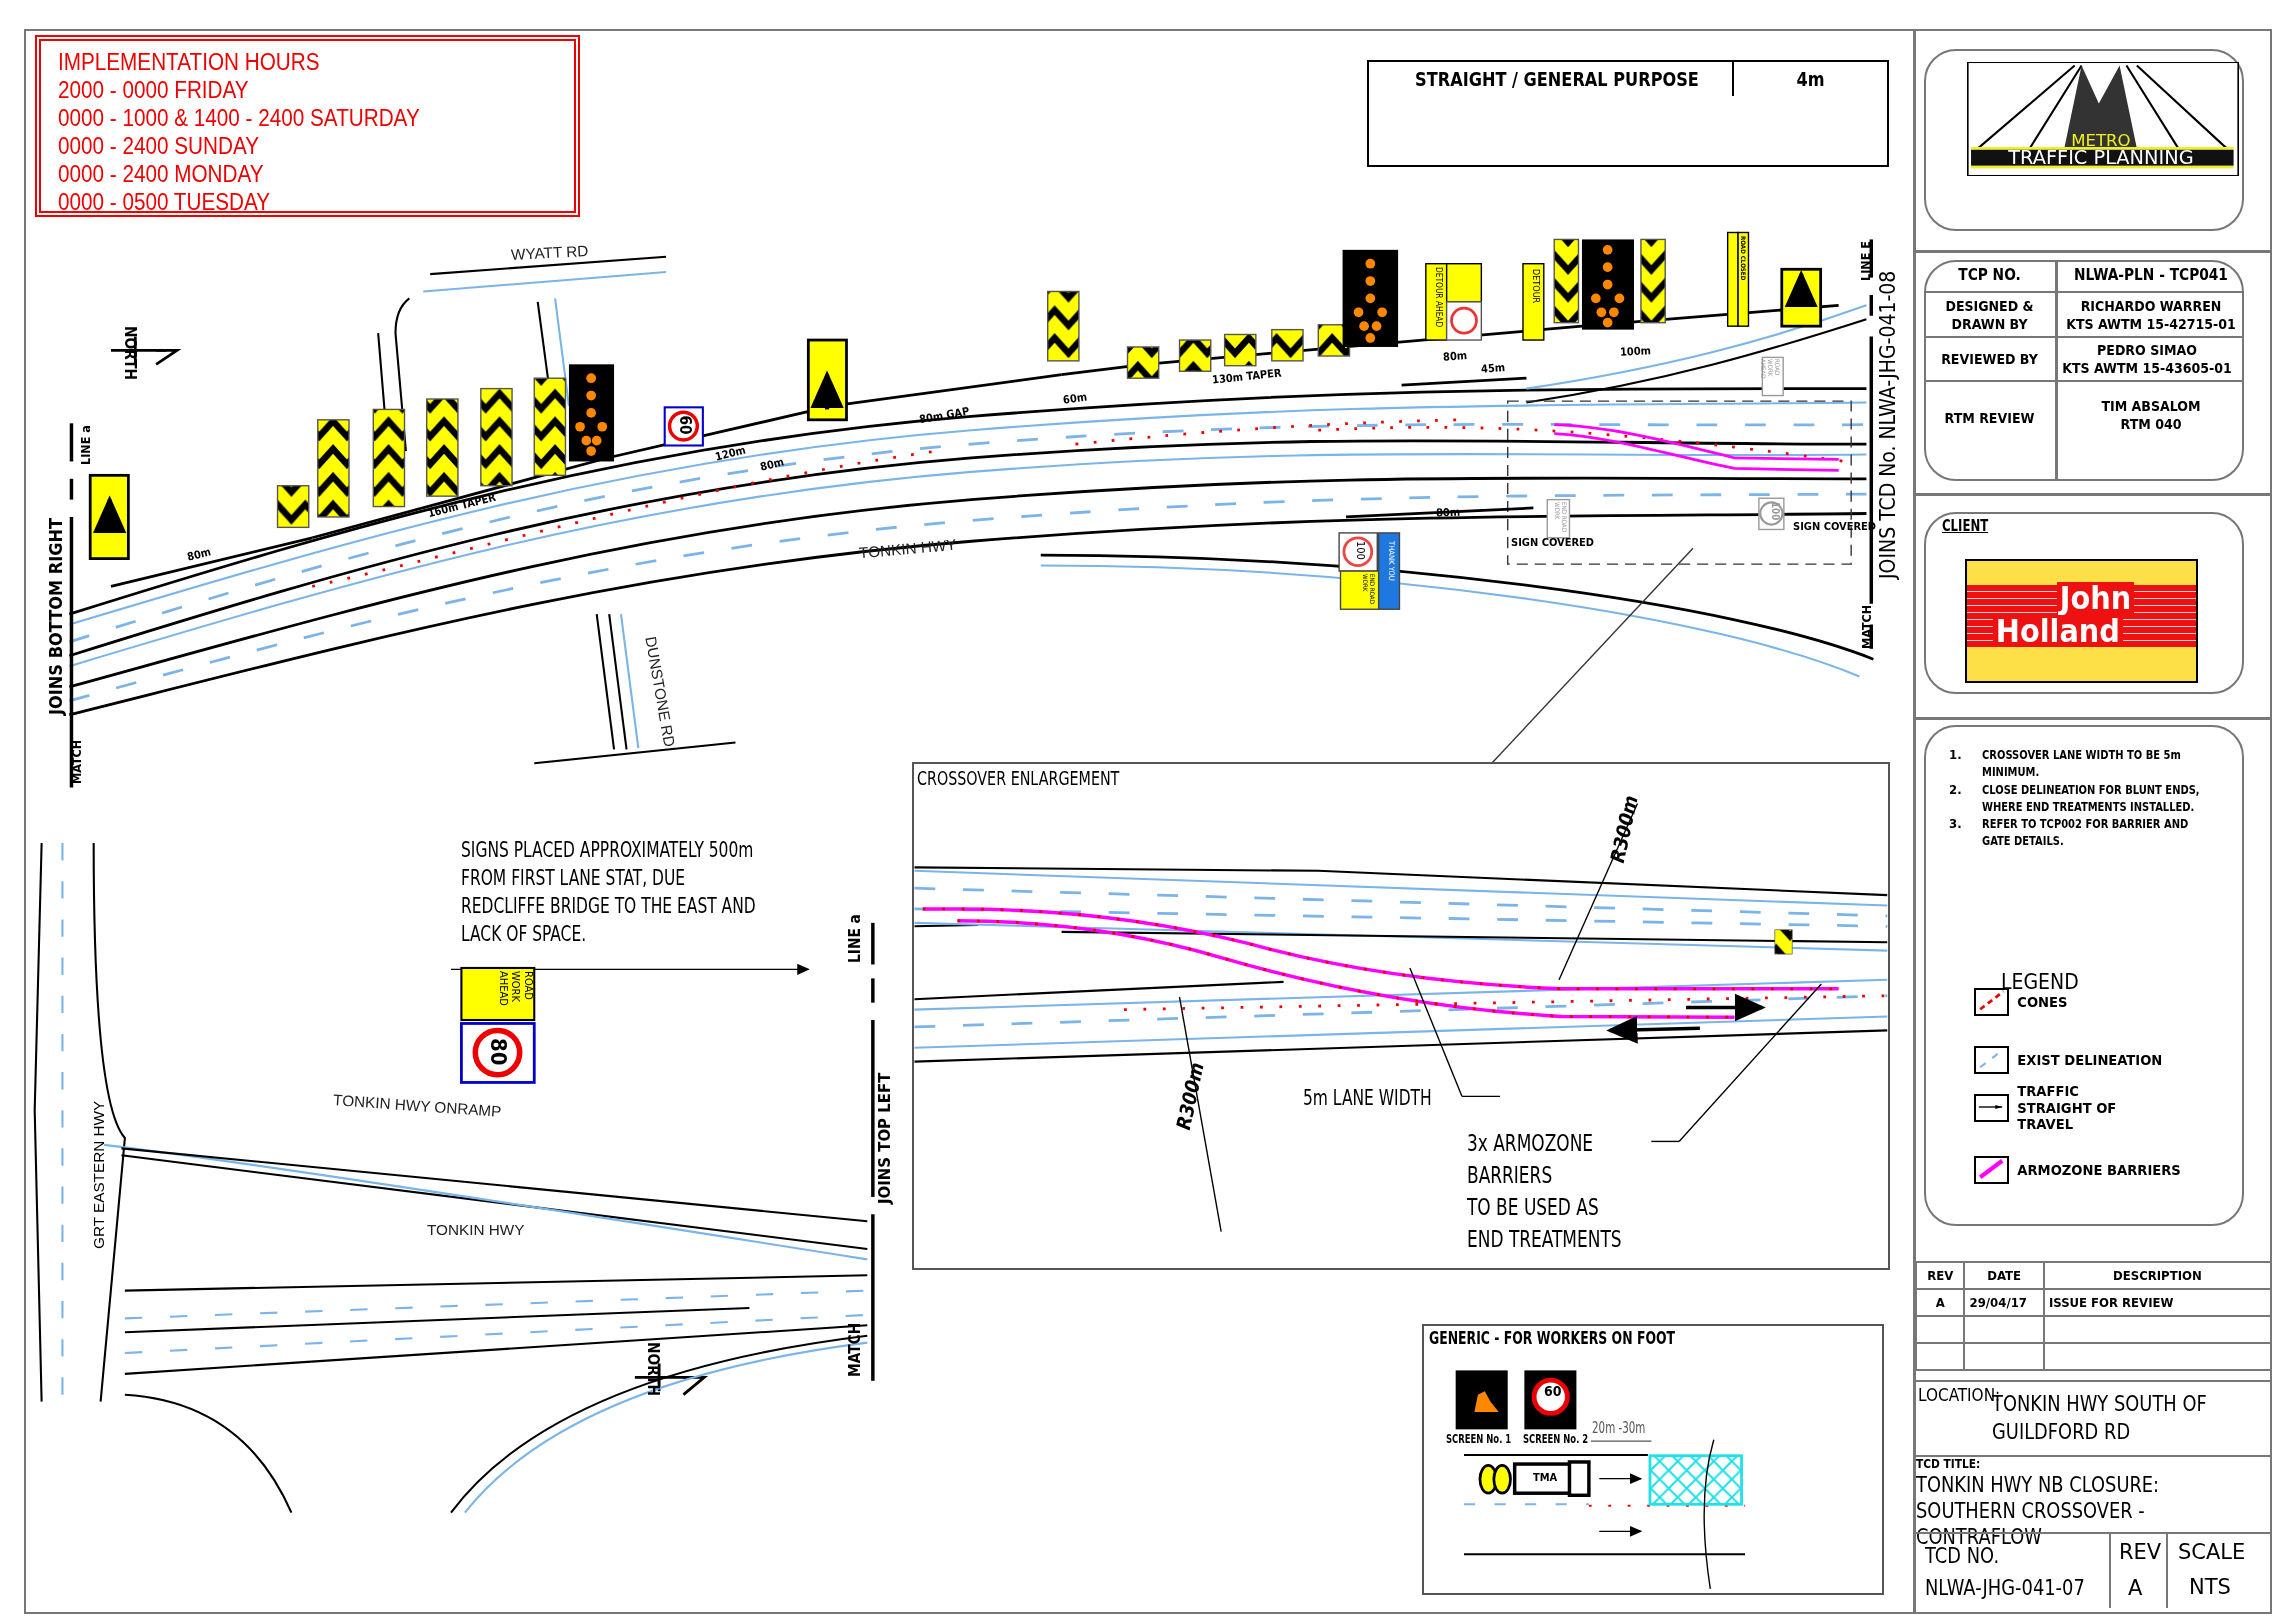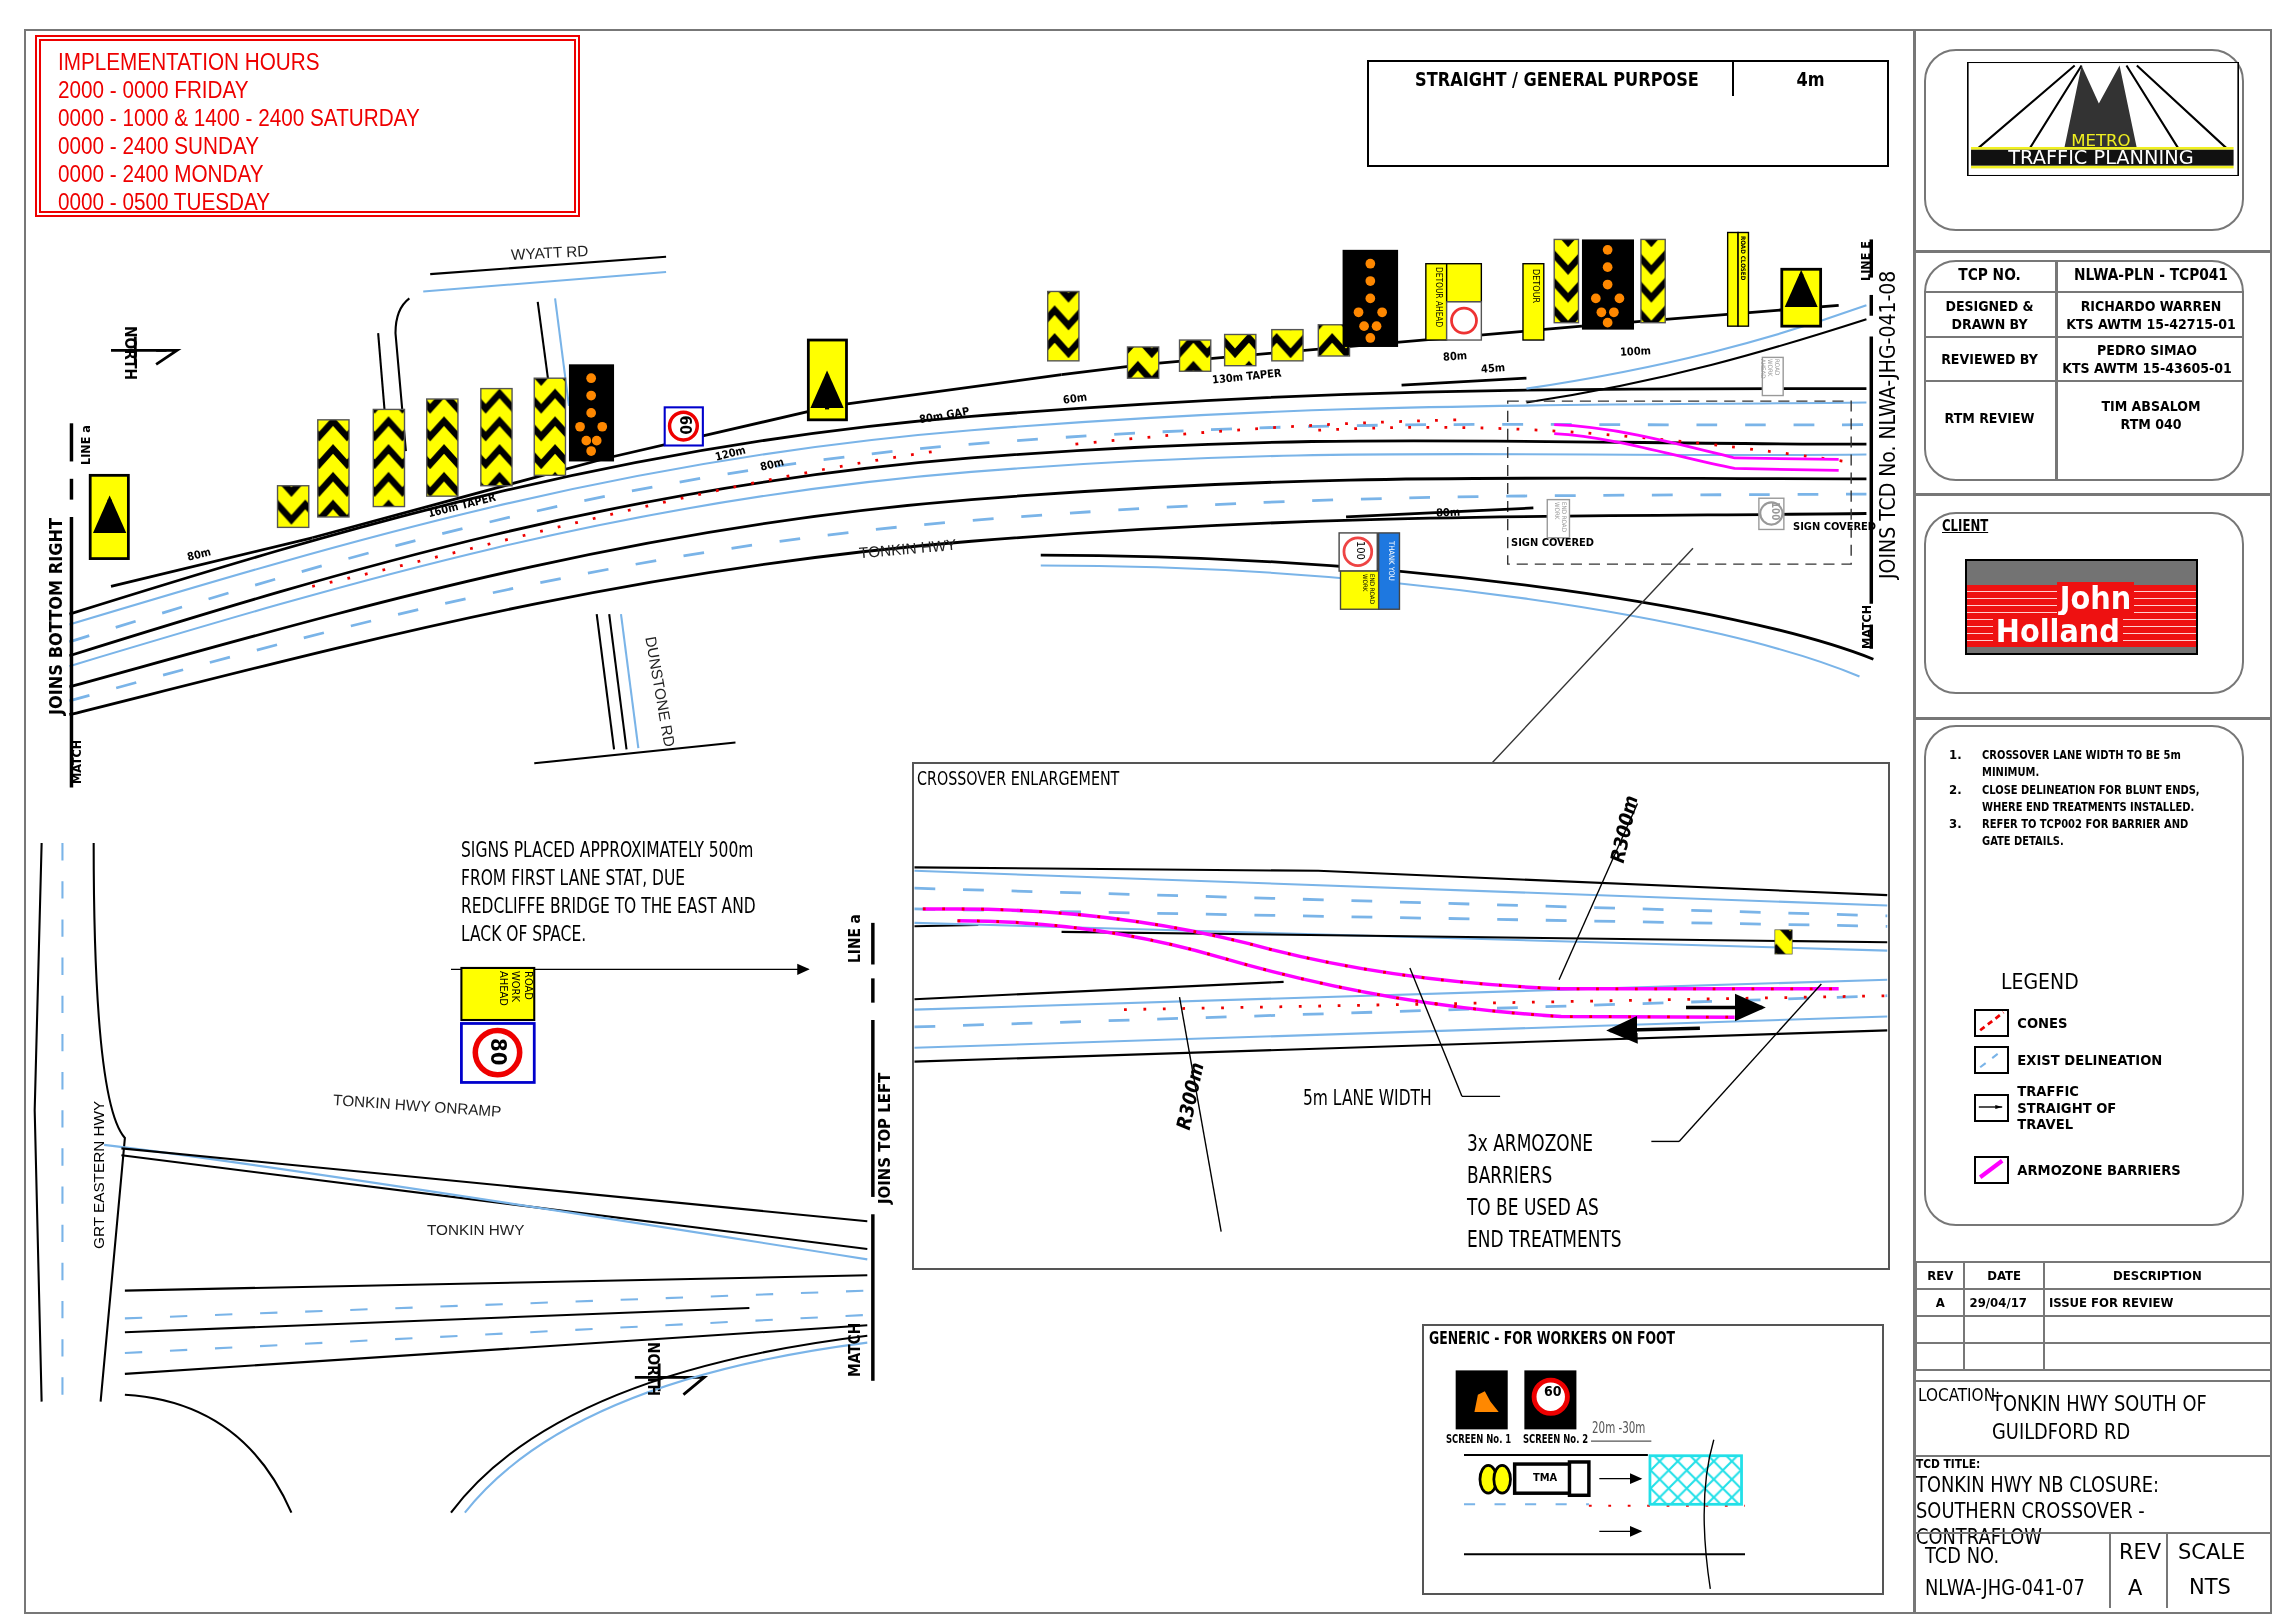--- a/index.html
+++ b/index.html
@@ -437,7 +437,7 @@
 
 <div class="tb-box" style="left:1924px;top:512px;width:320px;height:182px"></div>
 <div class="abs" style="left:1942px;top:517px;font-weight:bold;font-size:15.3px;text-decoration:underline;transform:scaleX(0.85);transform-origin:left">CLIENT</div>
-<div class="abs" style="left:1965px;top:559px;width:233px;height:96px;background:#737373;border:2.1px solid #000;box-sizing:border-box;overflow:hidden">
+<div class="abs" style="left:1965px;top:559px;width:233px;height:124px;background:#fde047;border:2.1px solid #000;box-sizing:border-box;overflow:hidden">
   <div class="abs" style="left:0;top:24px;width:100%;height:62px;background:repeating-linear-gradient(#ee1111 0 5.5px,#ffd0d0 5.5px 7px)"></div>
   <div class="abs" style="left:90px;top:21px;color:#fff;font-weight:bold;font-size:32px;line-height:32px;background:#ee1111;padding:0 2.8px">John</div>
   <div class="abs" style="left:26px;top:54px;color:#fff;font-weight:bold;font-size:32px;line-height:32px;background:#ee1111;padding:0 2.8px">Holland</div>

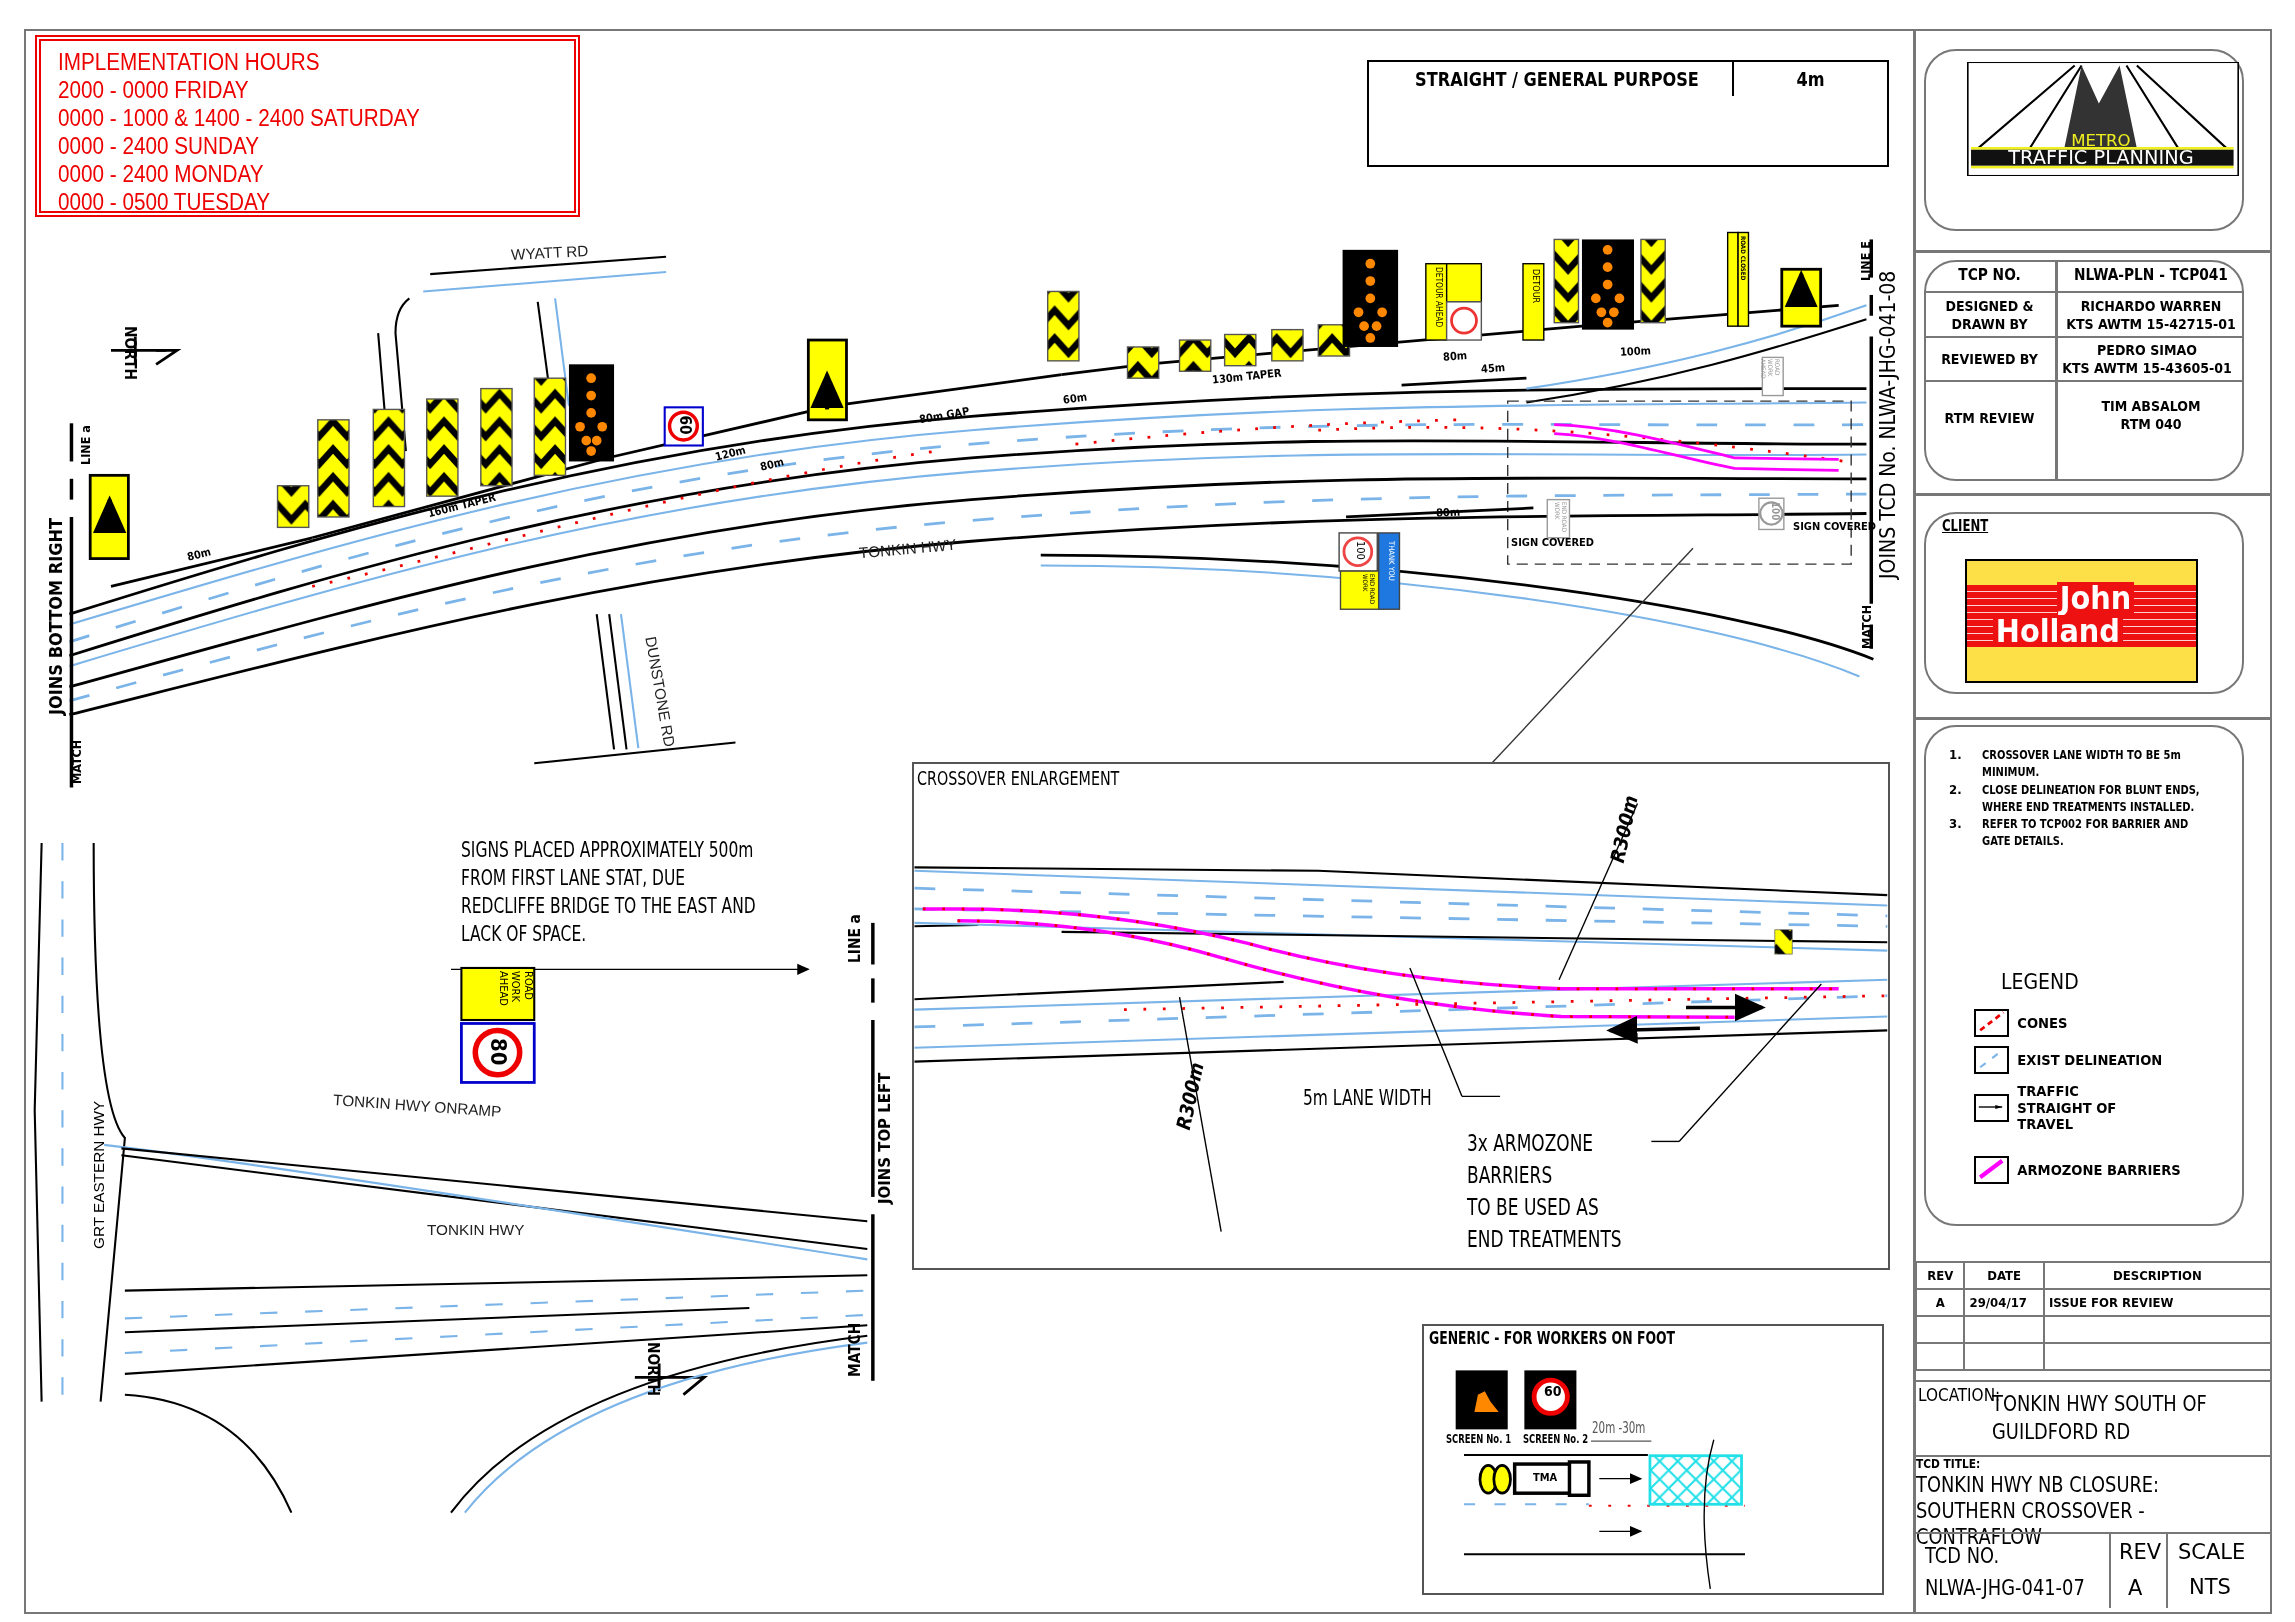--- a/index.html
+++ b/index.html
@@ -461,7 +461,7 @@
 </div>
 
 <div class="abs" style="left:2001px;top:970px;font-size:21px">LEGEND</div>
-<div class="legend-item" style="top:1009px">
+<div class="legend-item" style="top:988px">
   <div class="legend-swatch"><svg width="29" height="22" viewBox="0 0 42 32">
         <line x1="6" y1="28" x2="40" y2="2" stroke="#e00" stroke-width="4" stroke-dasharray="8 6"></line>
       </svg></div>

